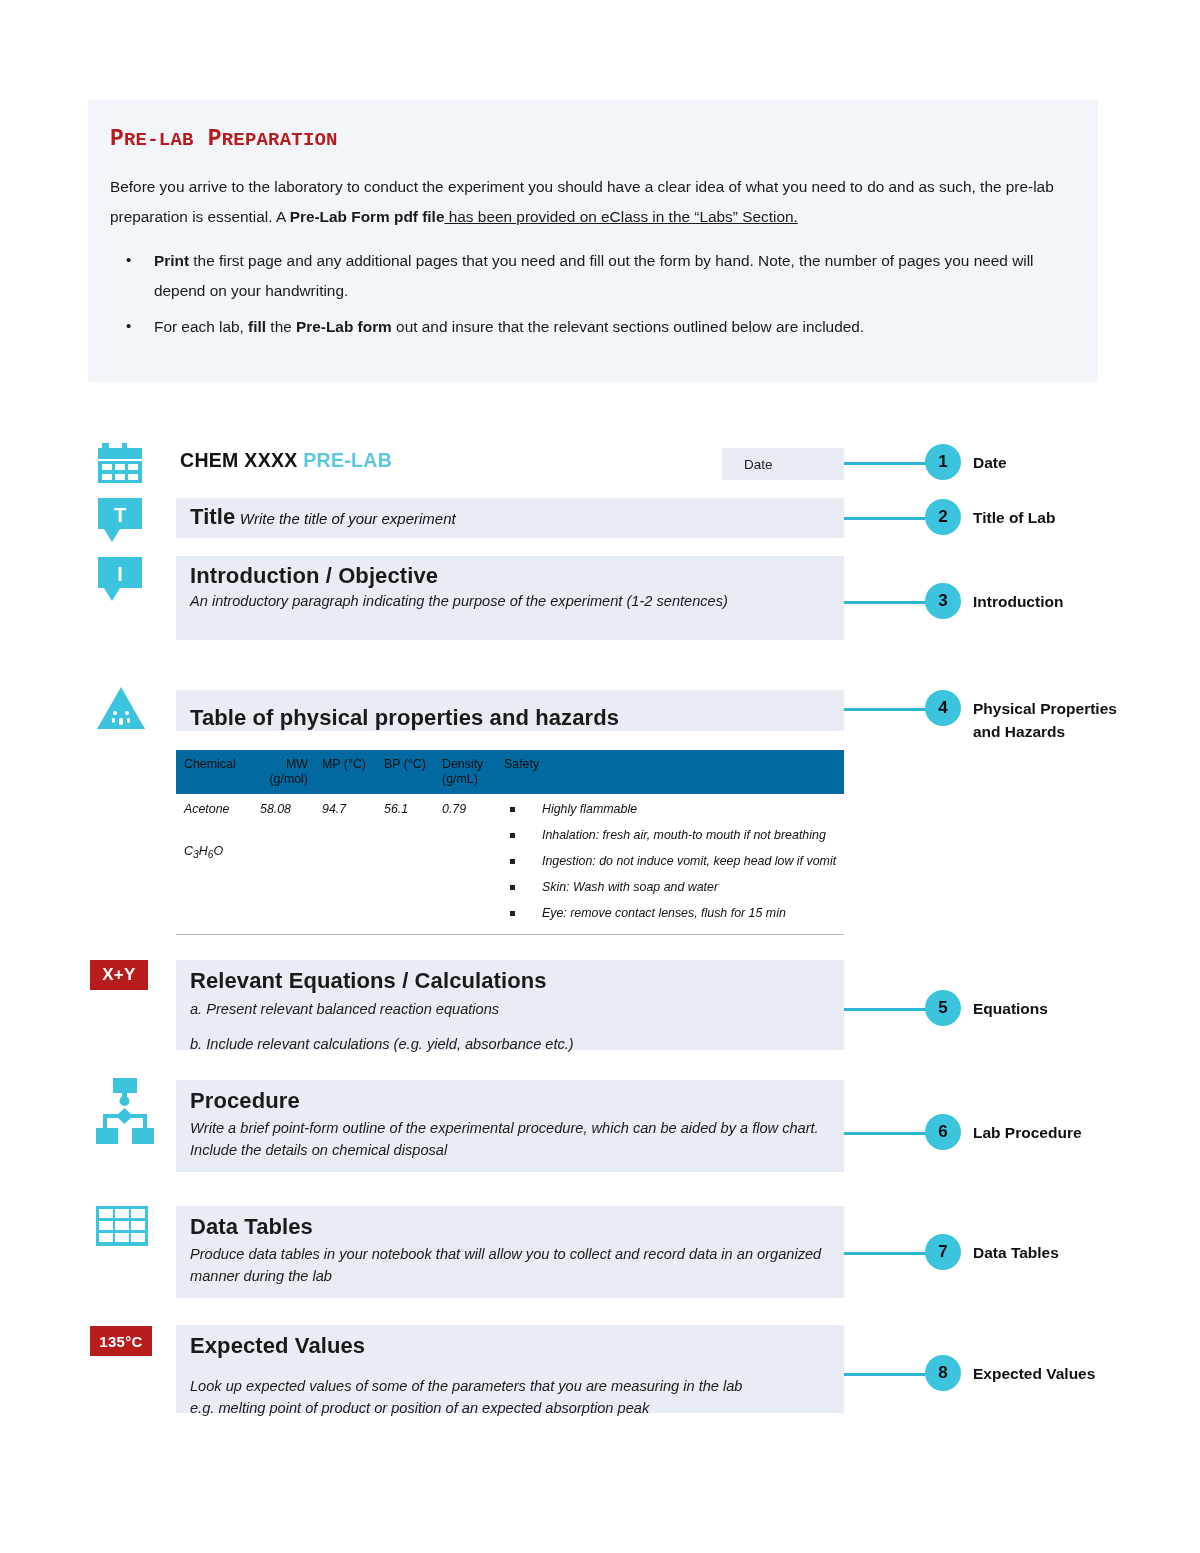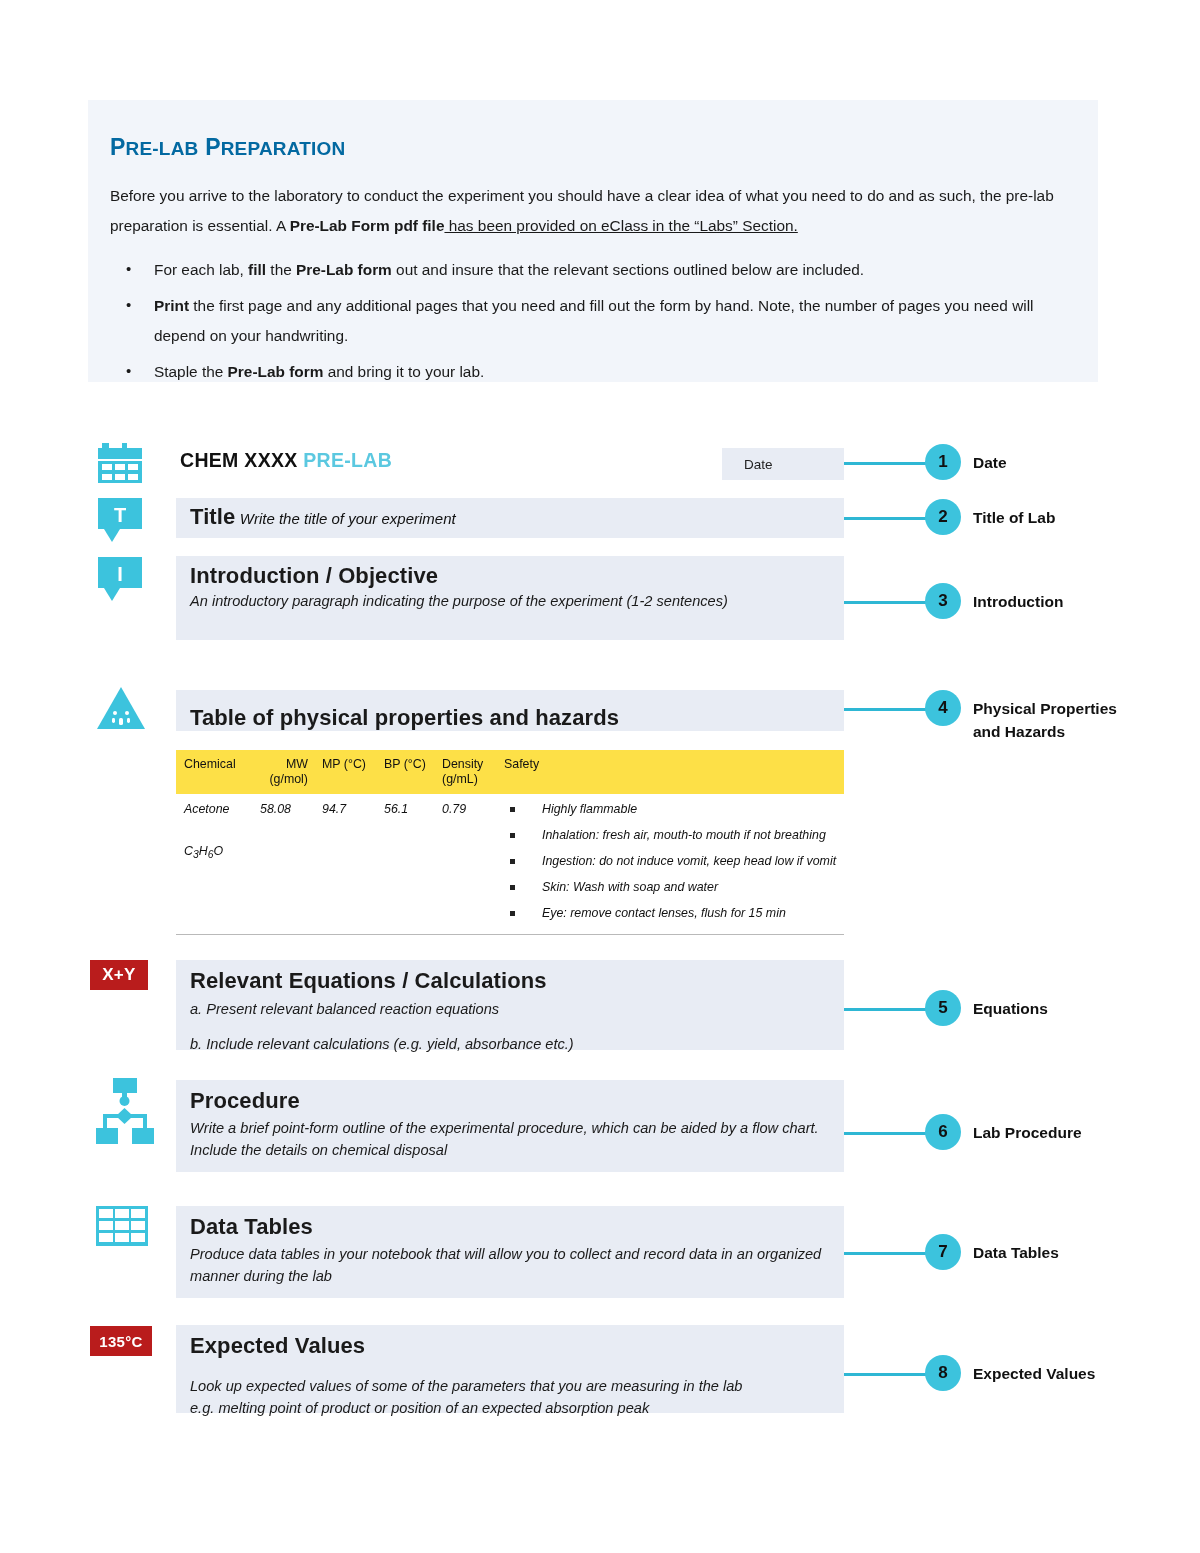--- a/index.html
+++ b/index.html
@@ -28,8 +28,9 @@
     font-size: 23px;
     font-weight: bold;
     letter-spacing: .2px;
-    margin: 12px 0 20px 0;
-    color: #0369a1;
+    margin: 4px 0 20px 0;
+    color: #b91c1c;
+    font-family: Liberation Mono, monospace;
   }
   .intro-para {
     font-size: 15.4px;

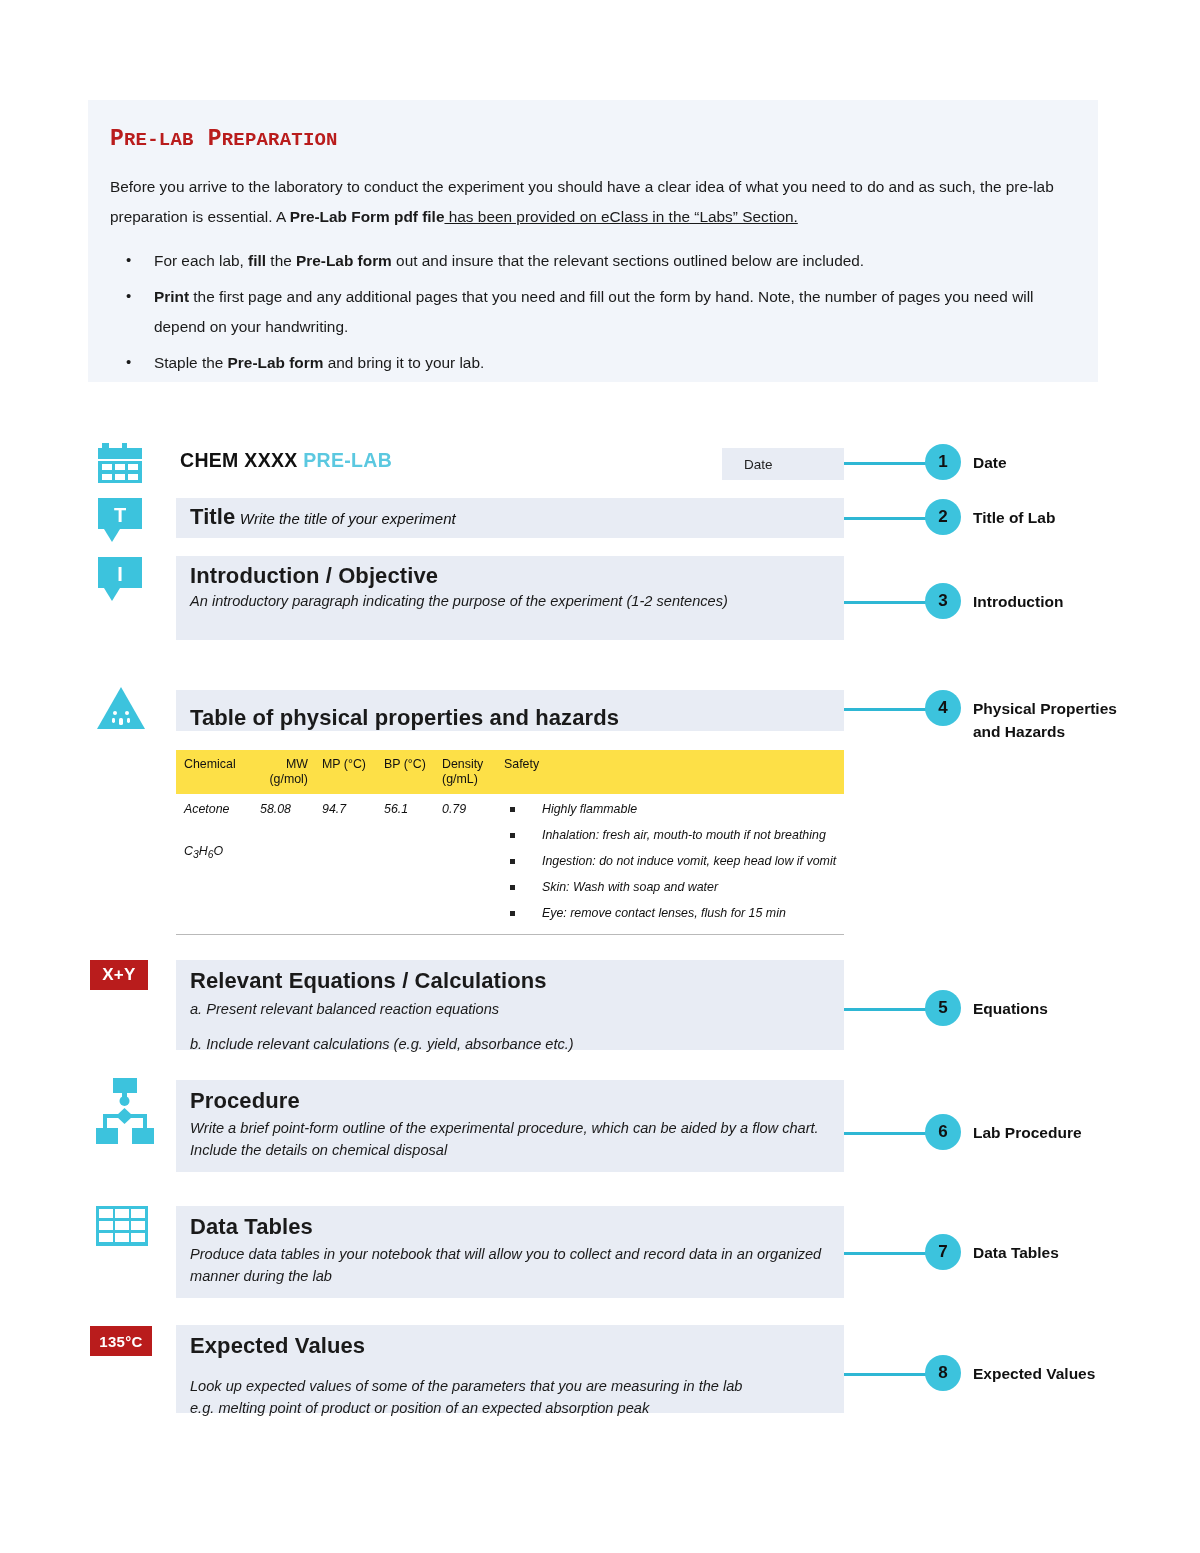--- a/index.html
+++ b/index.html
@@ -199,10 +199,10 @@
 
   <ul class="bullets">
     <li>
-      <span>For each lab, </span><b>fill</b><span> the </span><b>Pre-Lab form</b><span> out and insure that the relevant sections outlined below are included.</span>
+      <b>Print</b><span> the first page and any additional pages that you need and fill out the form by hand. Note, the number of pages you need will depend on your handwriting.</span>
     </li>
     <li>
-      <b>Print</b><span> the first page and any additional pages that you need and fill out the form by hand. Note, the number of pages you need will depend on your handwriting.</span>
+      <span>For each lab, </span><b>fill</b><span> the </span><b>Pre-Lab form</b><span> out and insure that the relevant sections outlined below are included.</span>
     </li>
     <li>
       <span>Staple the </span><b>Pre-Lab form</b><span> and bring it to your lab.</span>

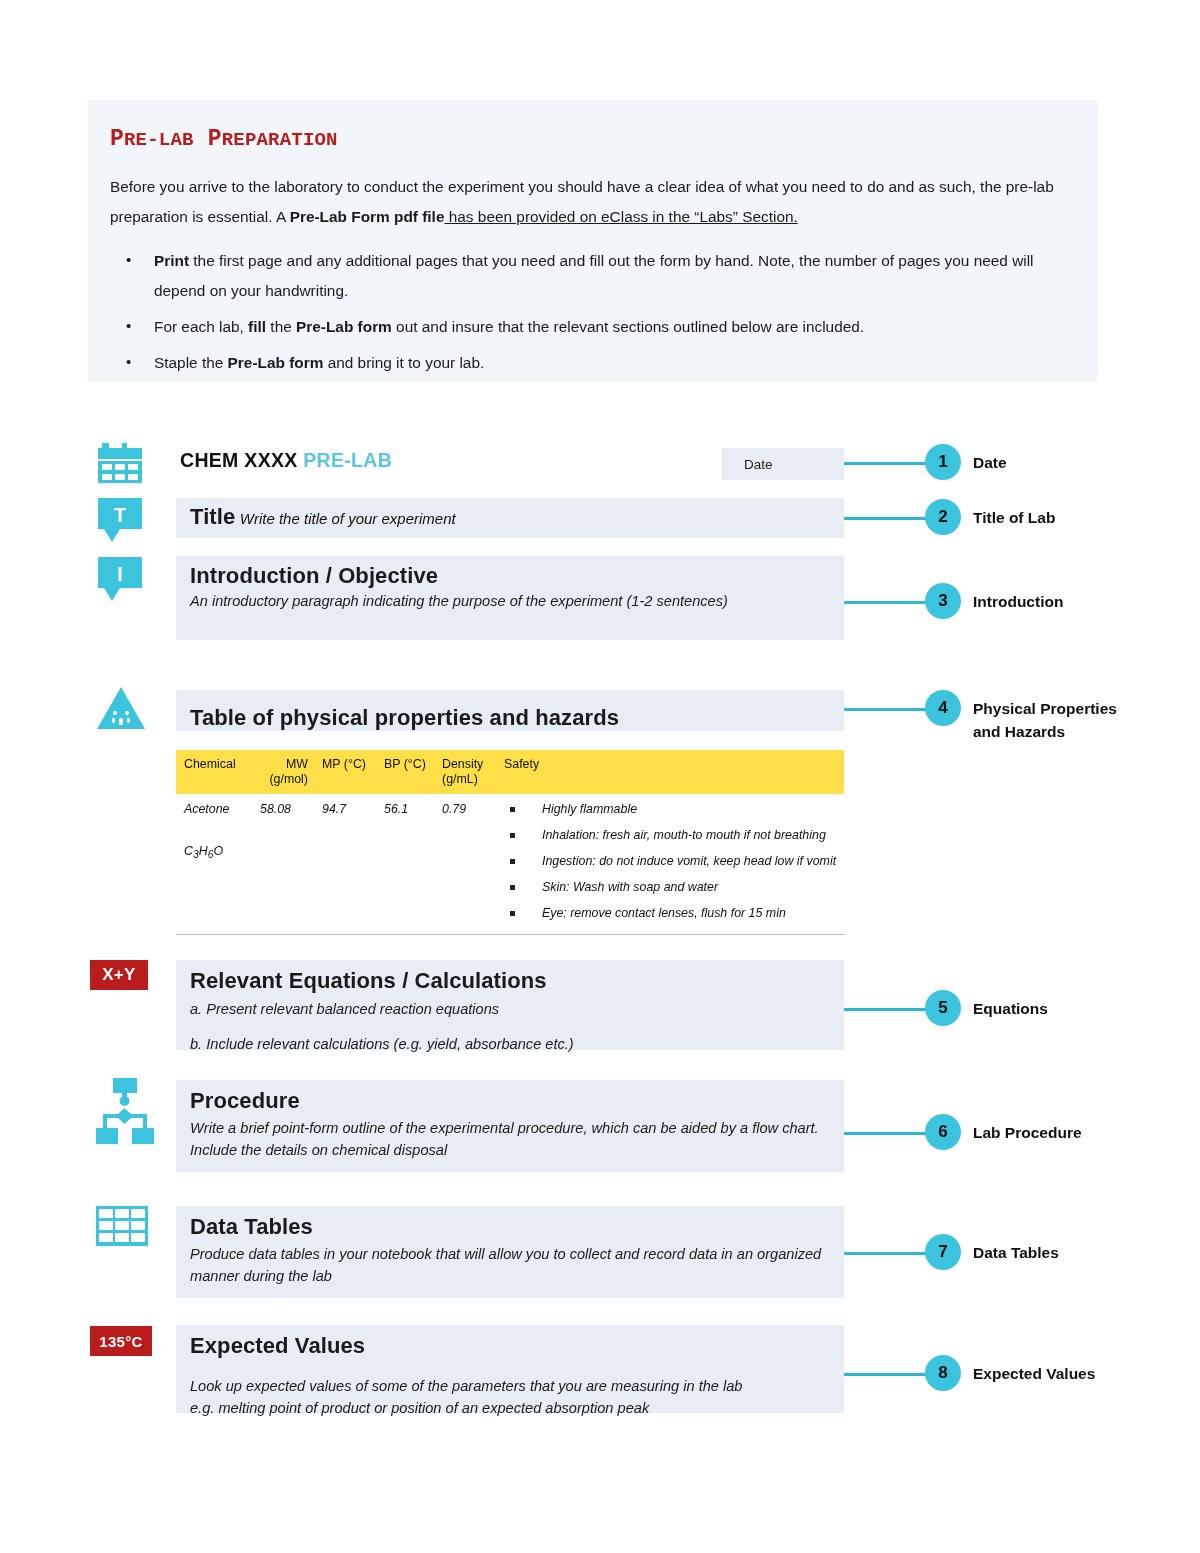--- a/index.html
+++ b/index.html
@@ -203,9 +203,6 @@
     </li>
     <li>
       <span>For each lab, </span><b>fill</b><span> the </span><b>Pre-Lab form</b><span> out and insure that the relevant sections outlined below are included.</span>
-    </li>
-    <li>
-      <span>Staple the </span><b>Pre-Lab form</b><span> and bring it to your lab.</span>
     </li>
   </ul>
 </div>

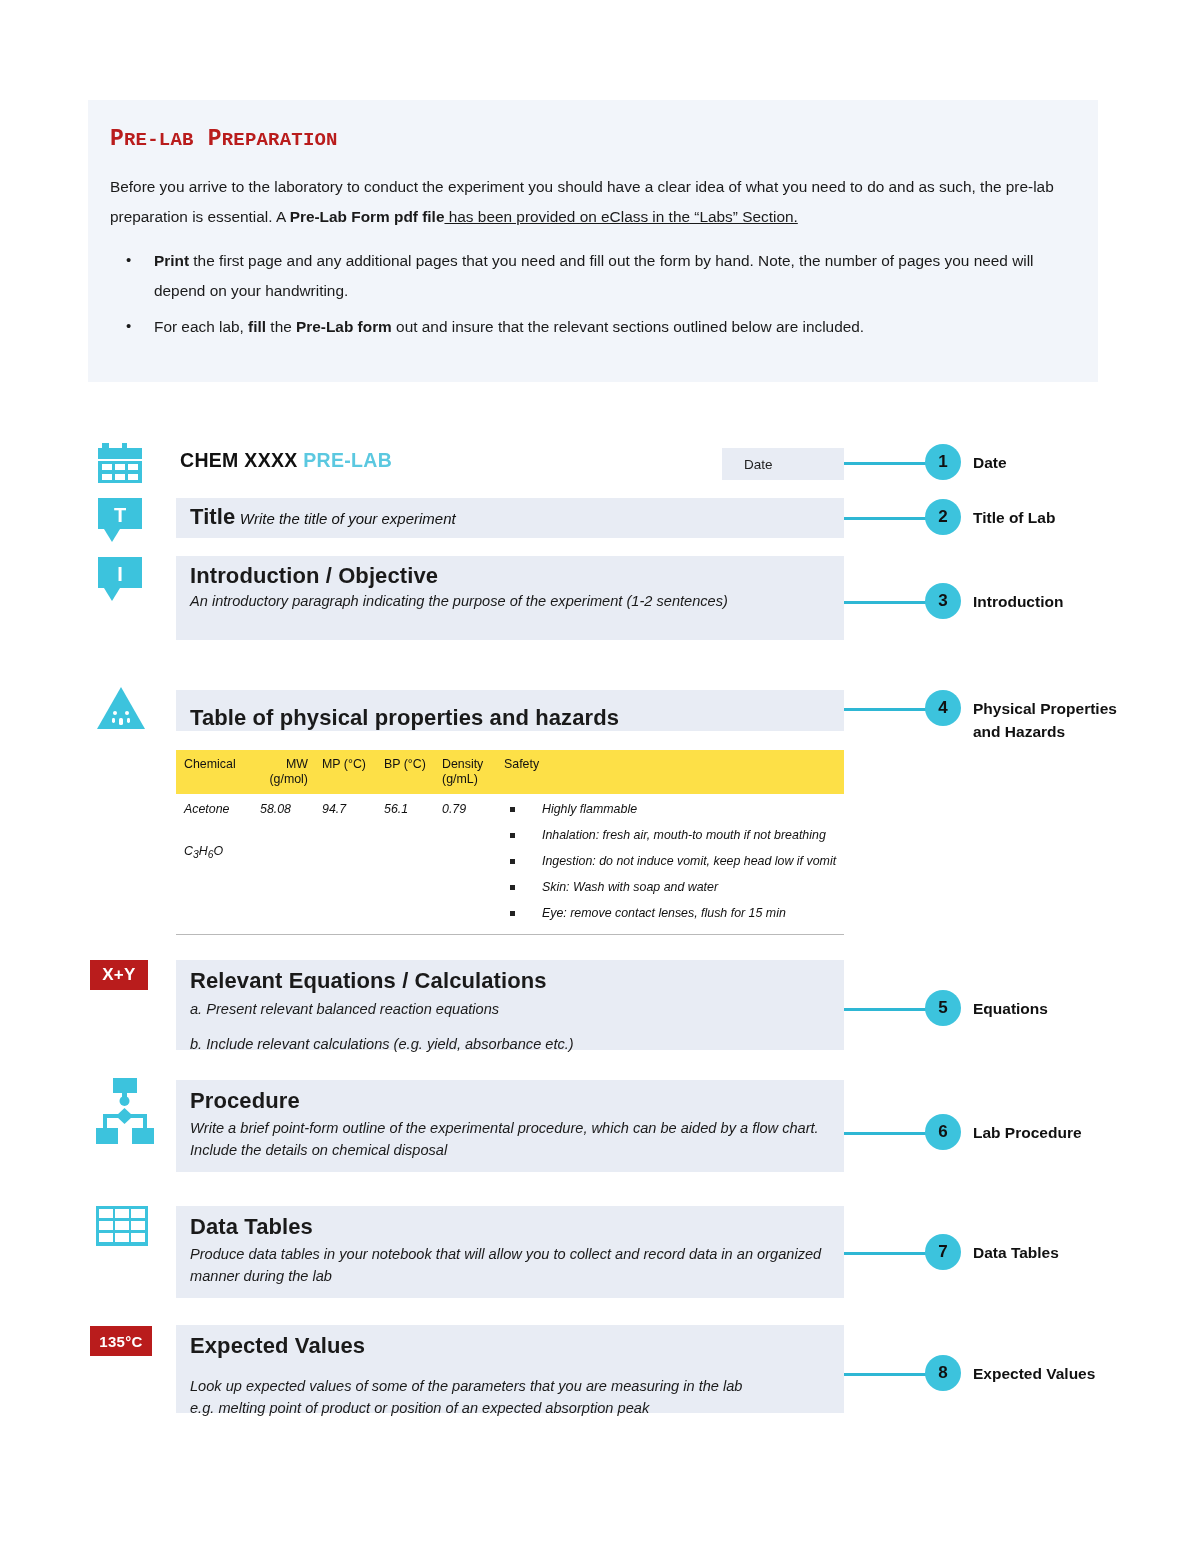--- a/index.html
+++ b/index.html
@@ -134,7 +134,7 @@
     border-collapse: collapse;
   }
   .ptable th {
-    background: #fde047;
+    background: #0369a1;
     font-size: 12.4px;
     font-weight: normal;
     text-align: left;

